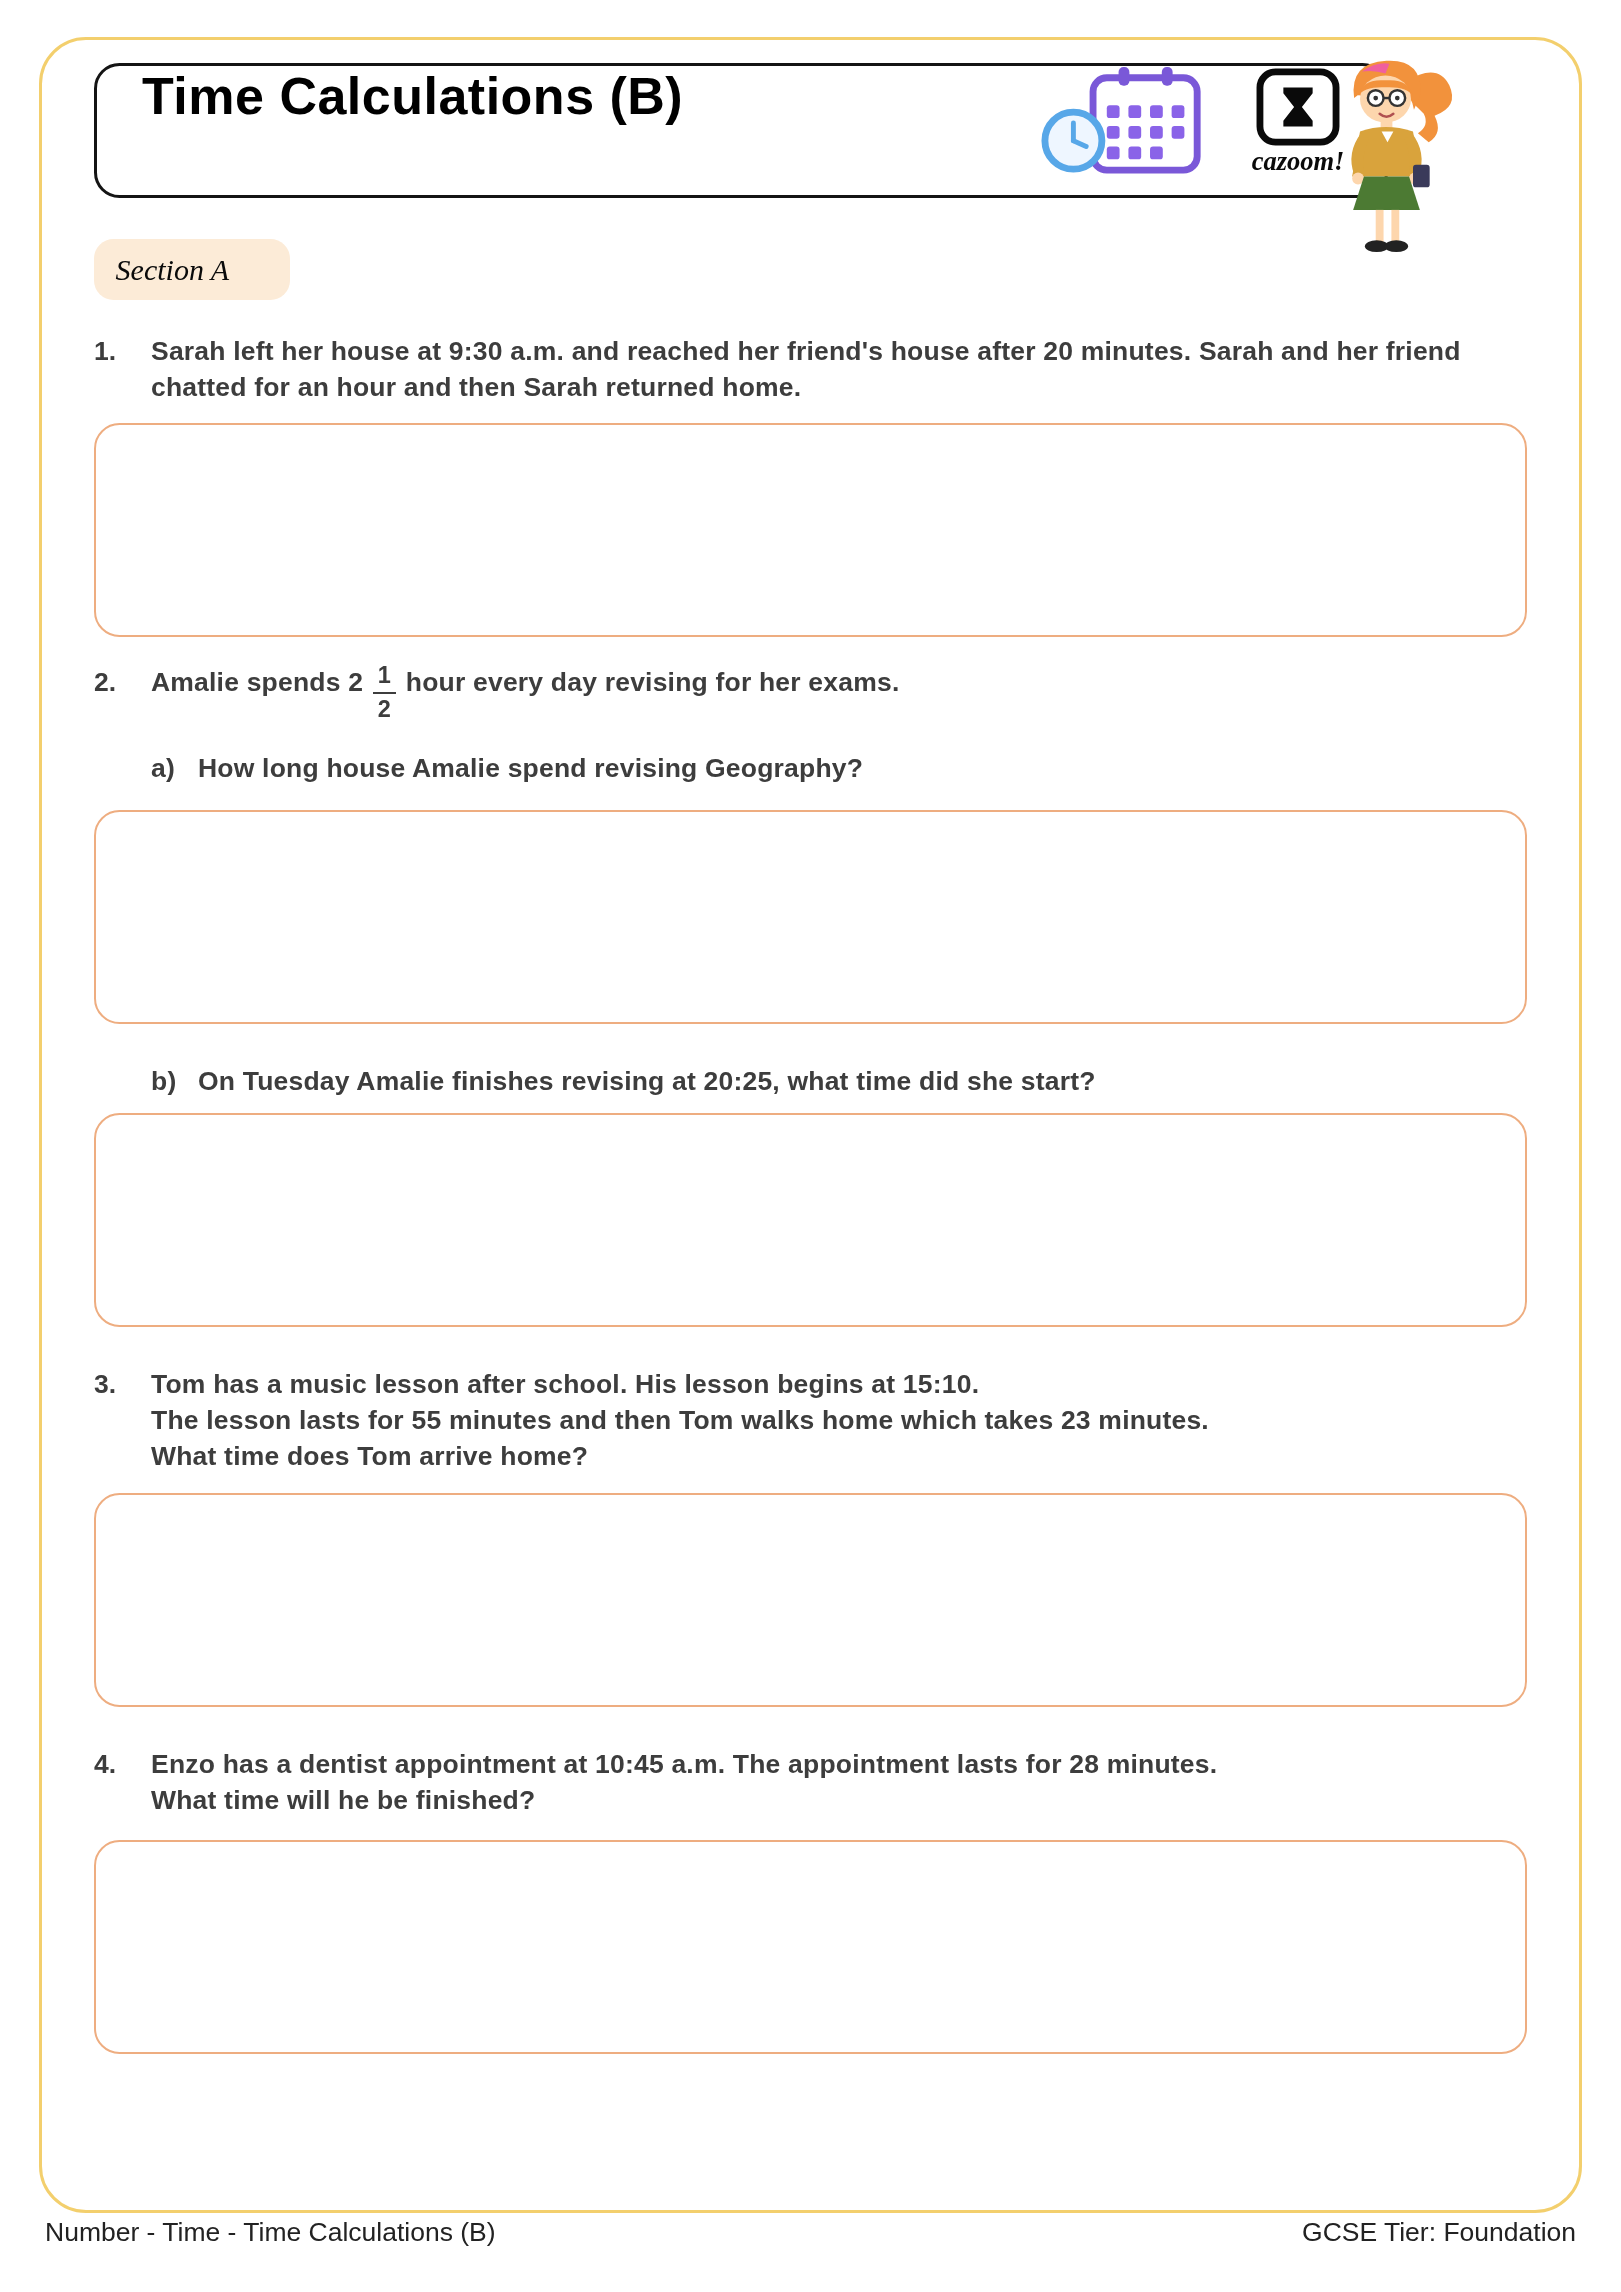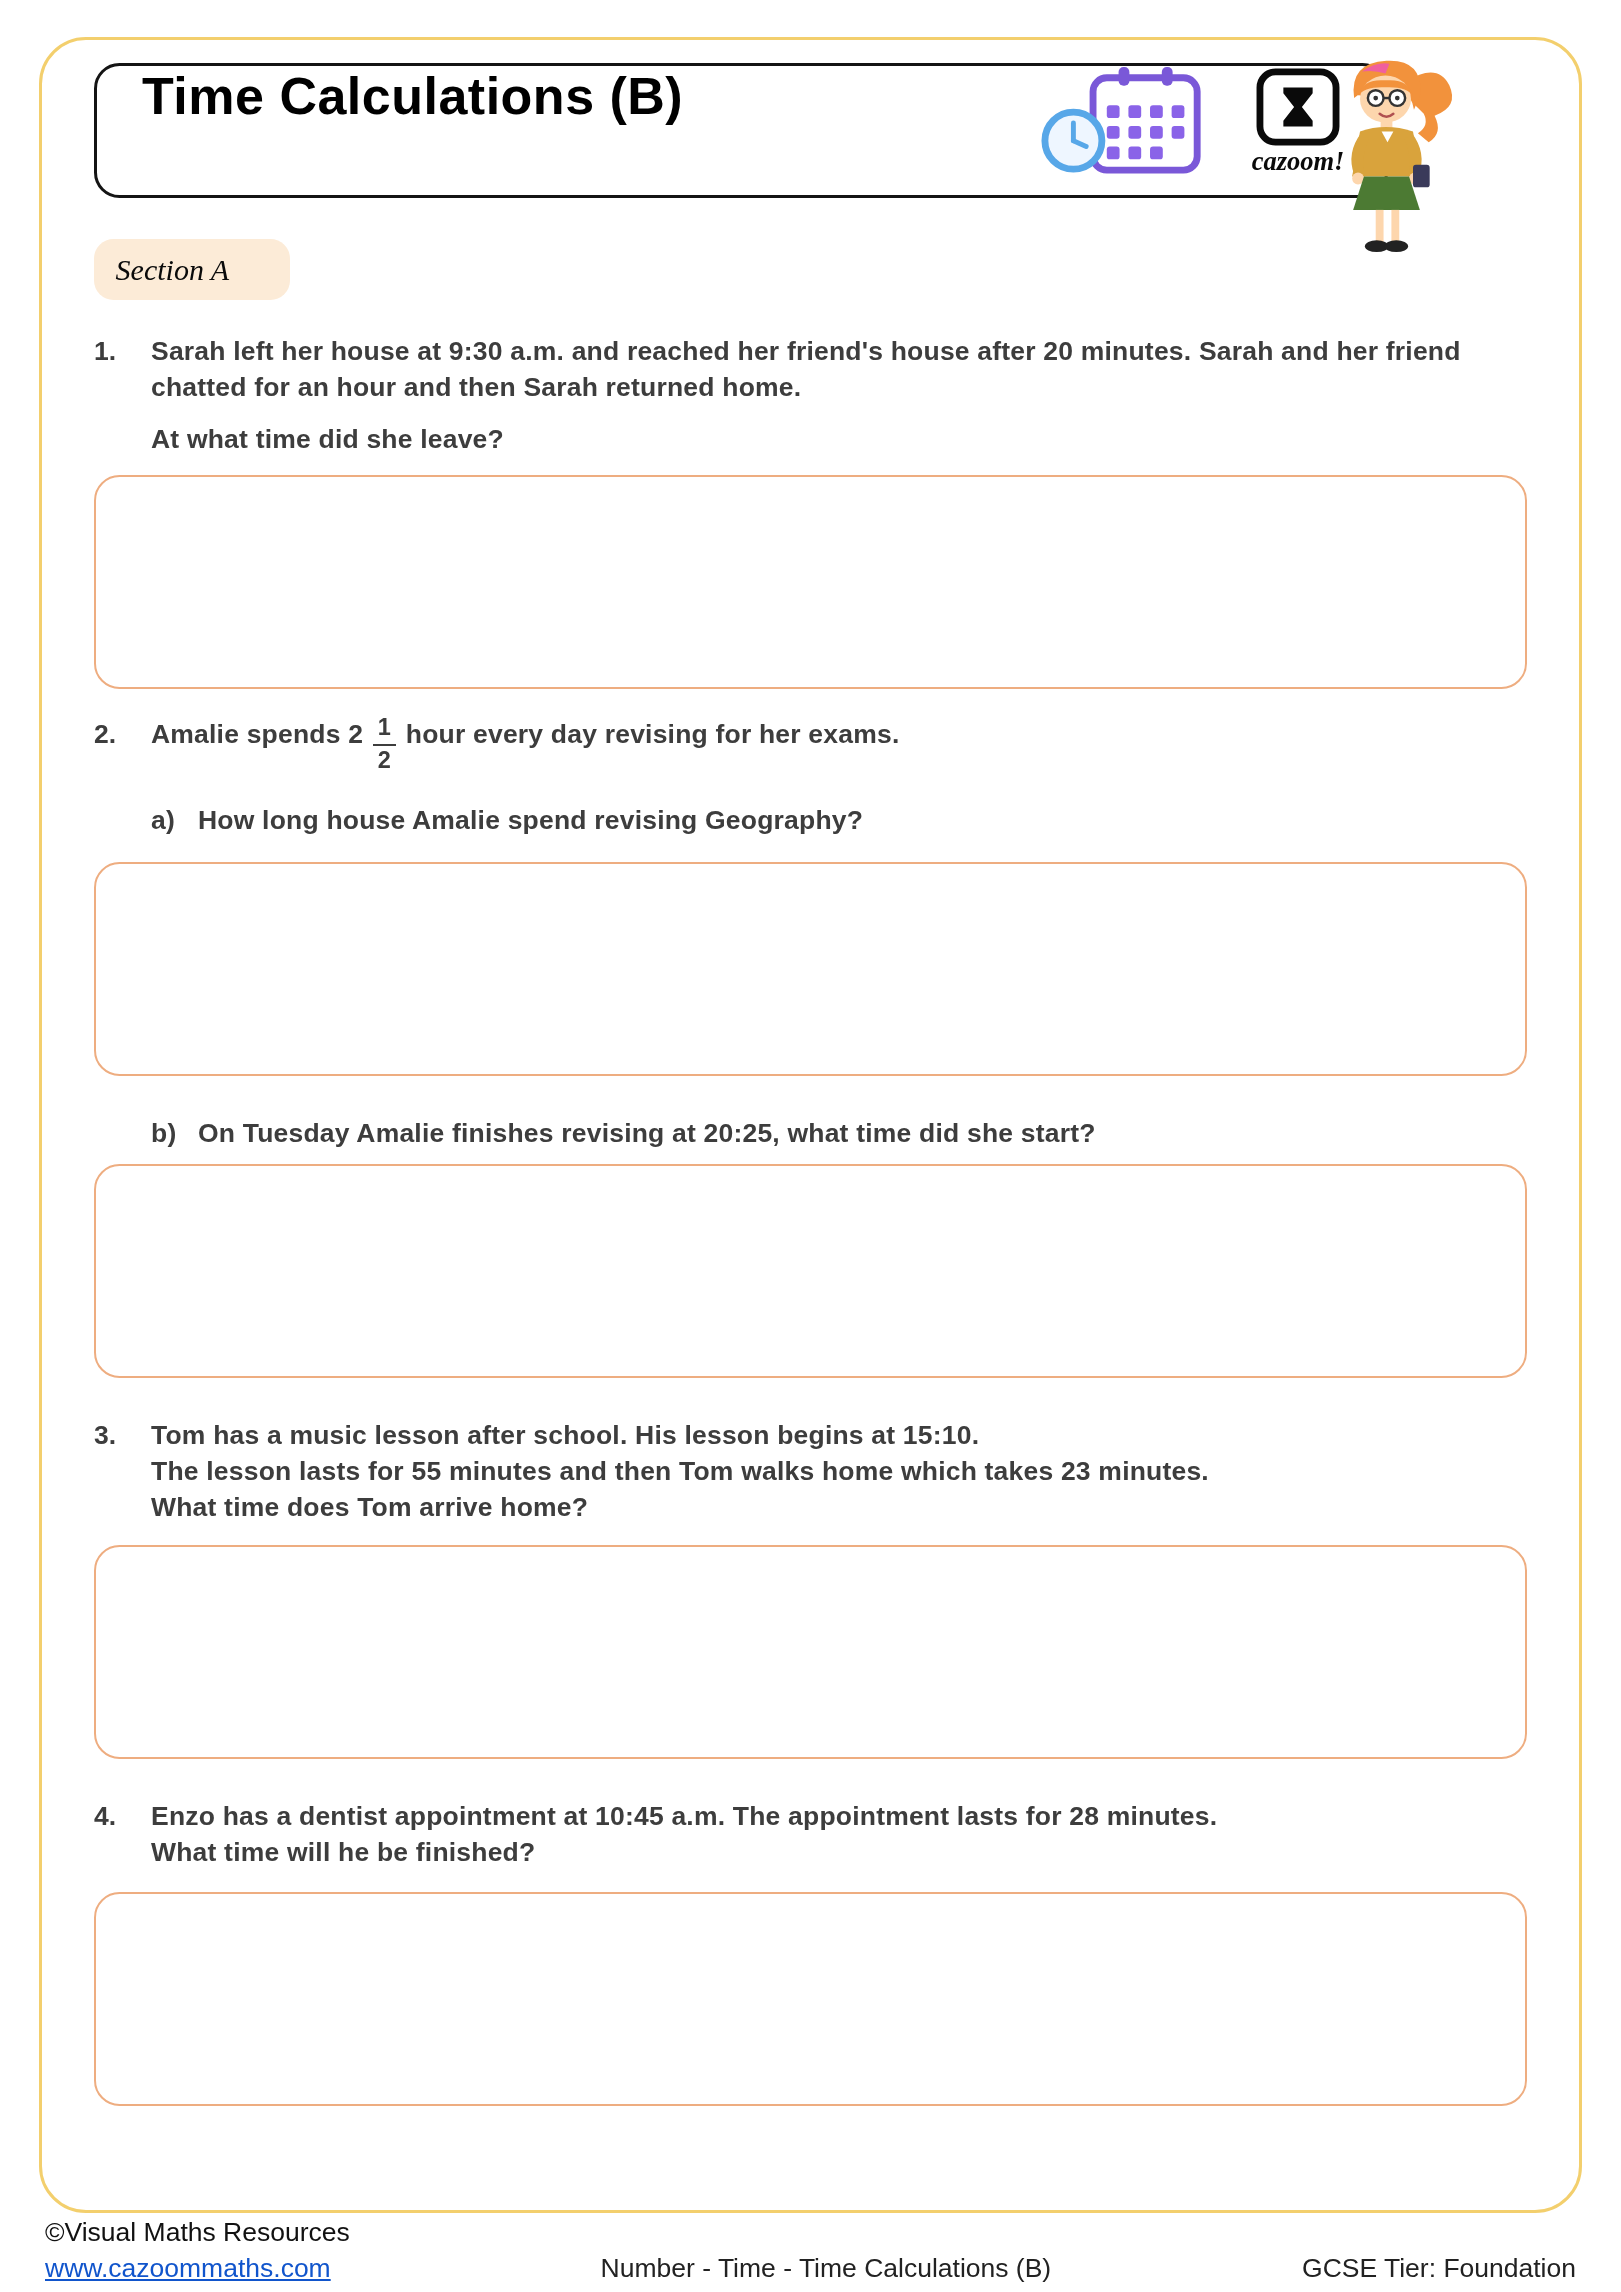--- a/index.html
+++ b/index.html
@@ -183,7 +183,6 @@
     <div class="qnum">1.</div>
     <div class="qbody">
       <div>Sarah left her house at 9:30 a.m. and reached her friend's house after 20 minutes. Sarah and her friend chatted for an hour and then Sarah returned home.</div>
-      <div class="prompt">At what time did she leave?</div>
     </div>
   </div>
   <div class="answer-box mt-box1"></div>

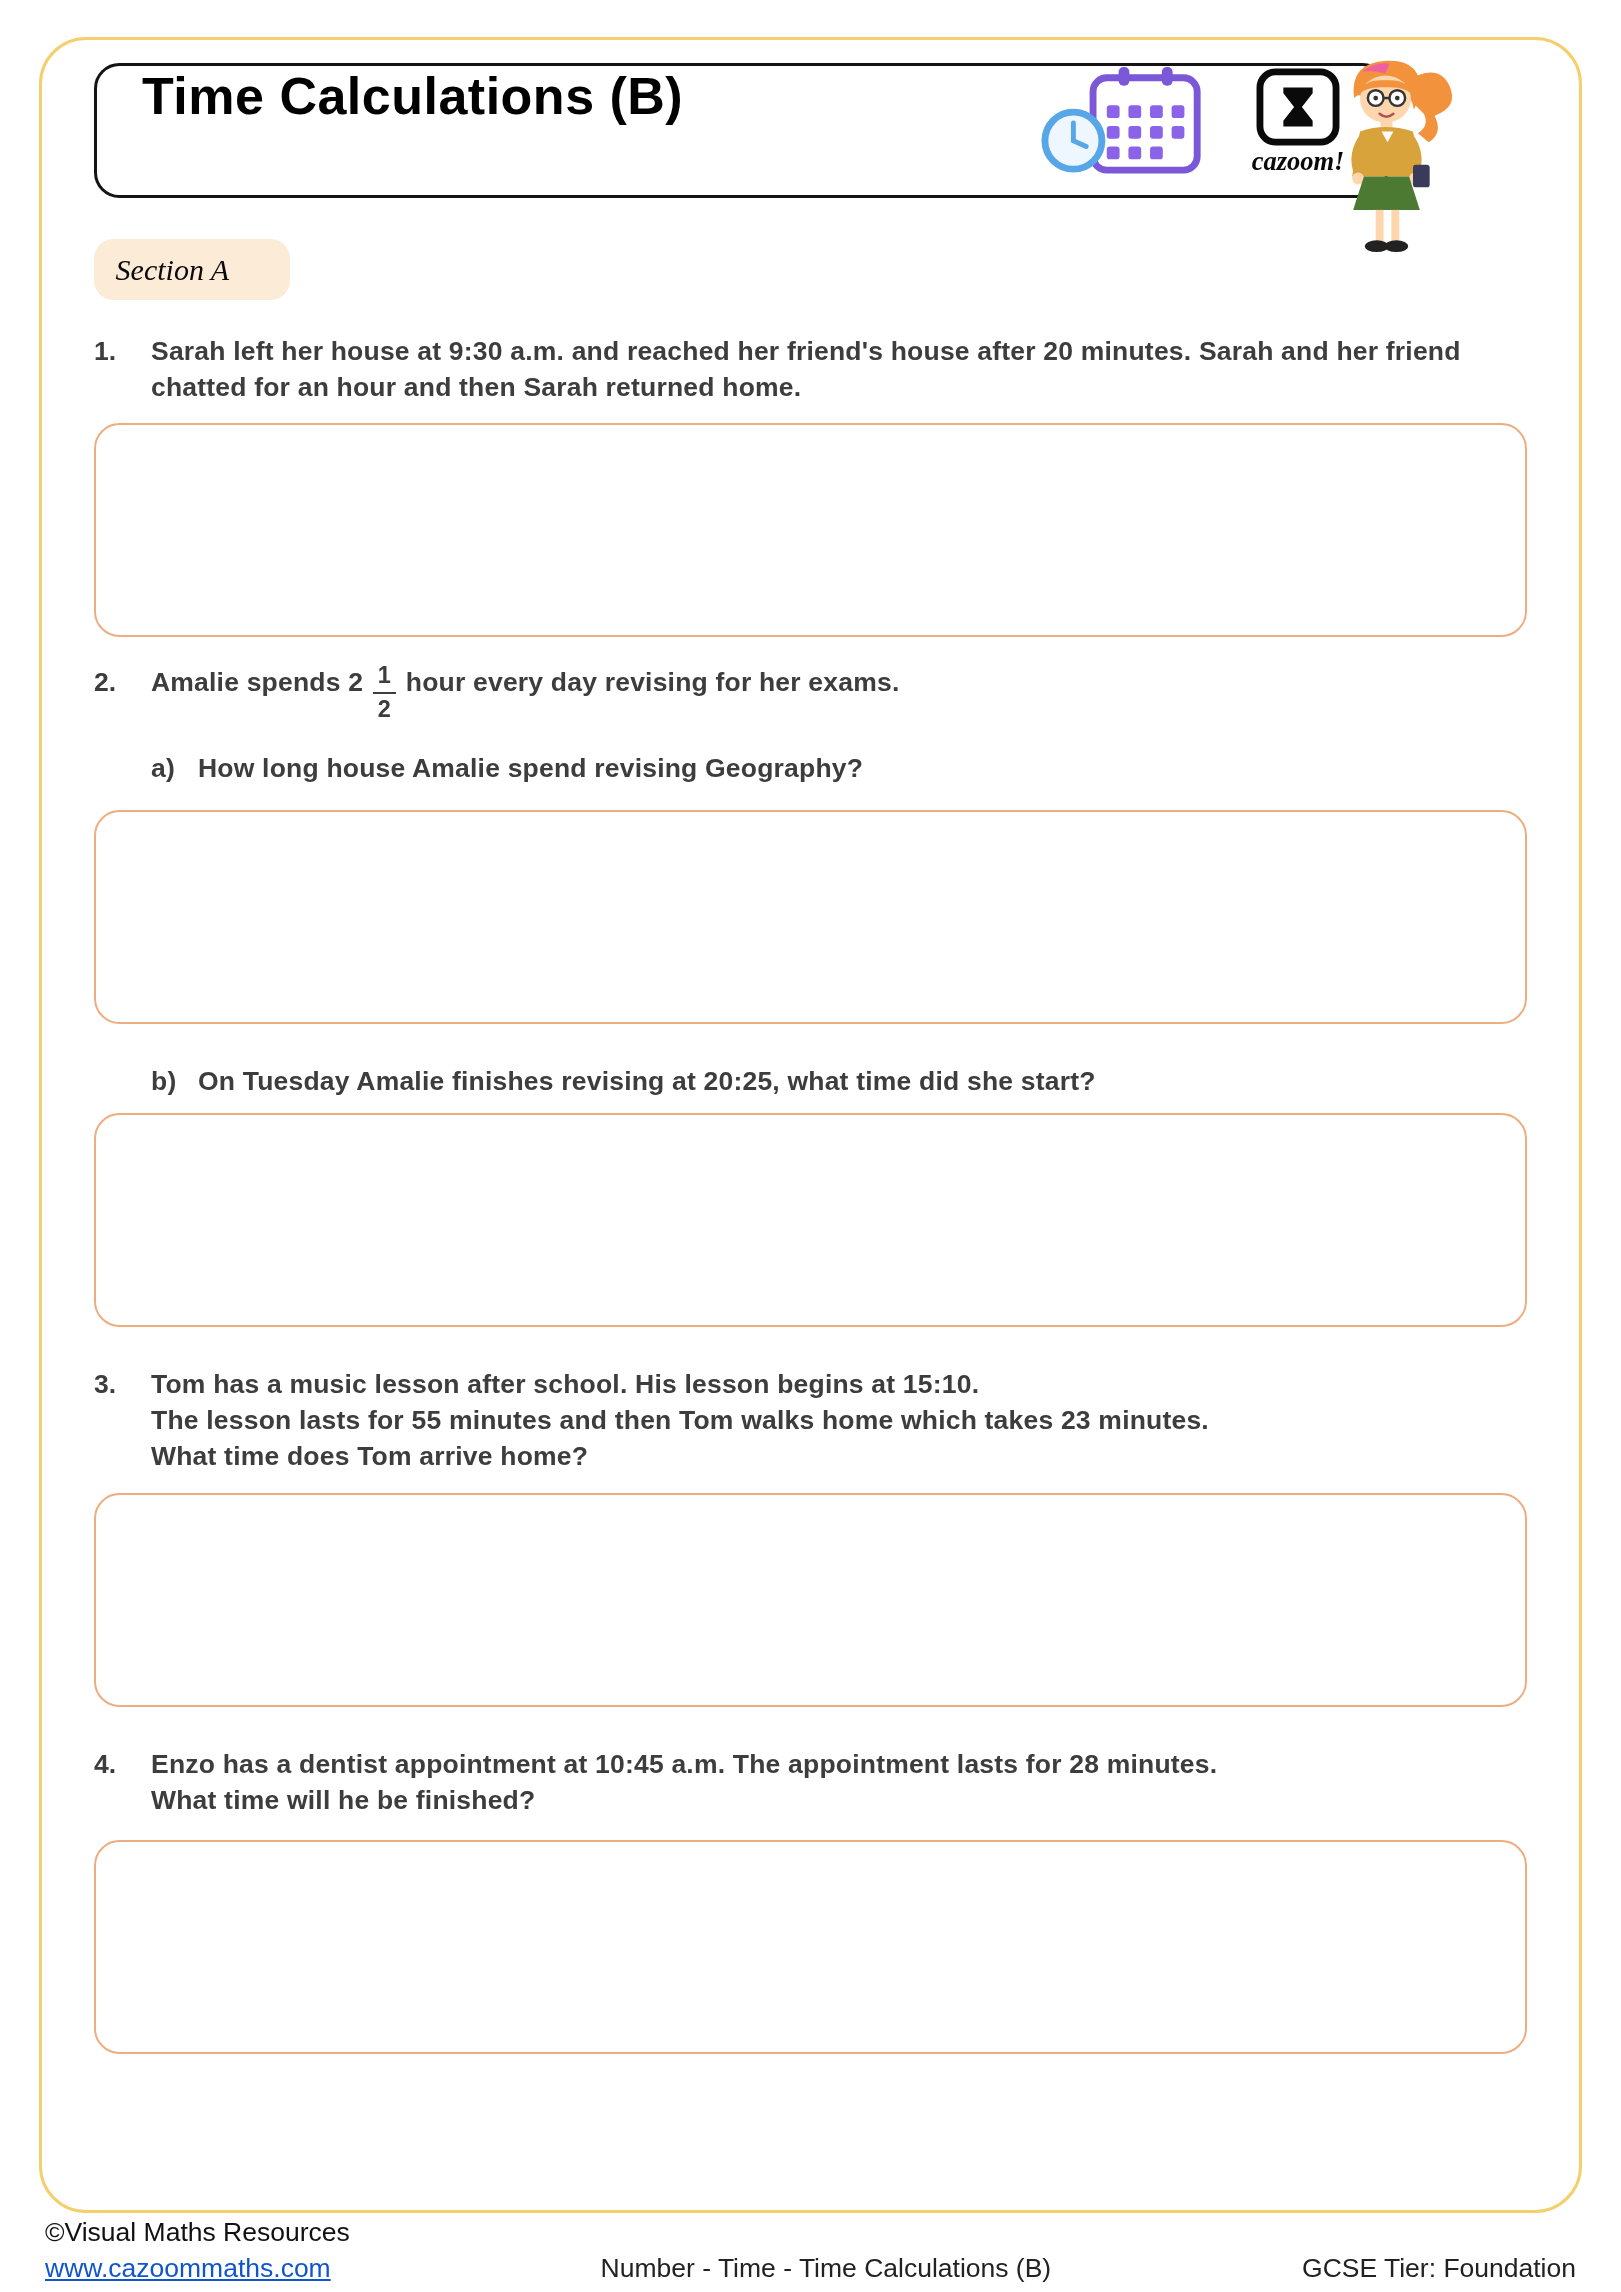--- a/index.html
+++ b/index.html
@@ -238,10 +238,6 @@
 </div>
 
 <div class="footer">
-  <div class="footer-left">
-    <div>©Visual Maths Resources</div>
-    <div><span class="site-link">www.cazoommaths.com</span></div>
-  </div>
   <div class="footer-center">Number - Time - Time Calculations (B)</div>
   <div class="footer-right">GCSE Tier: Foundation</div>
 </div>

